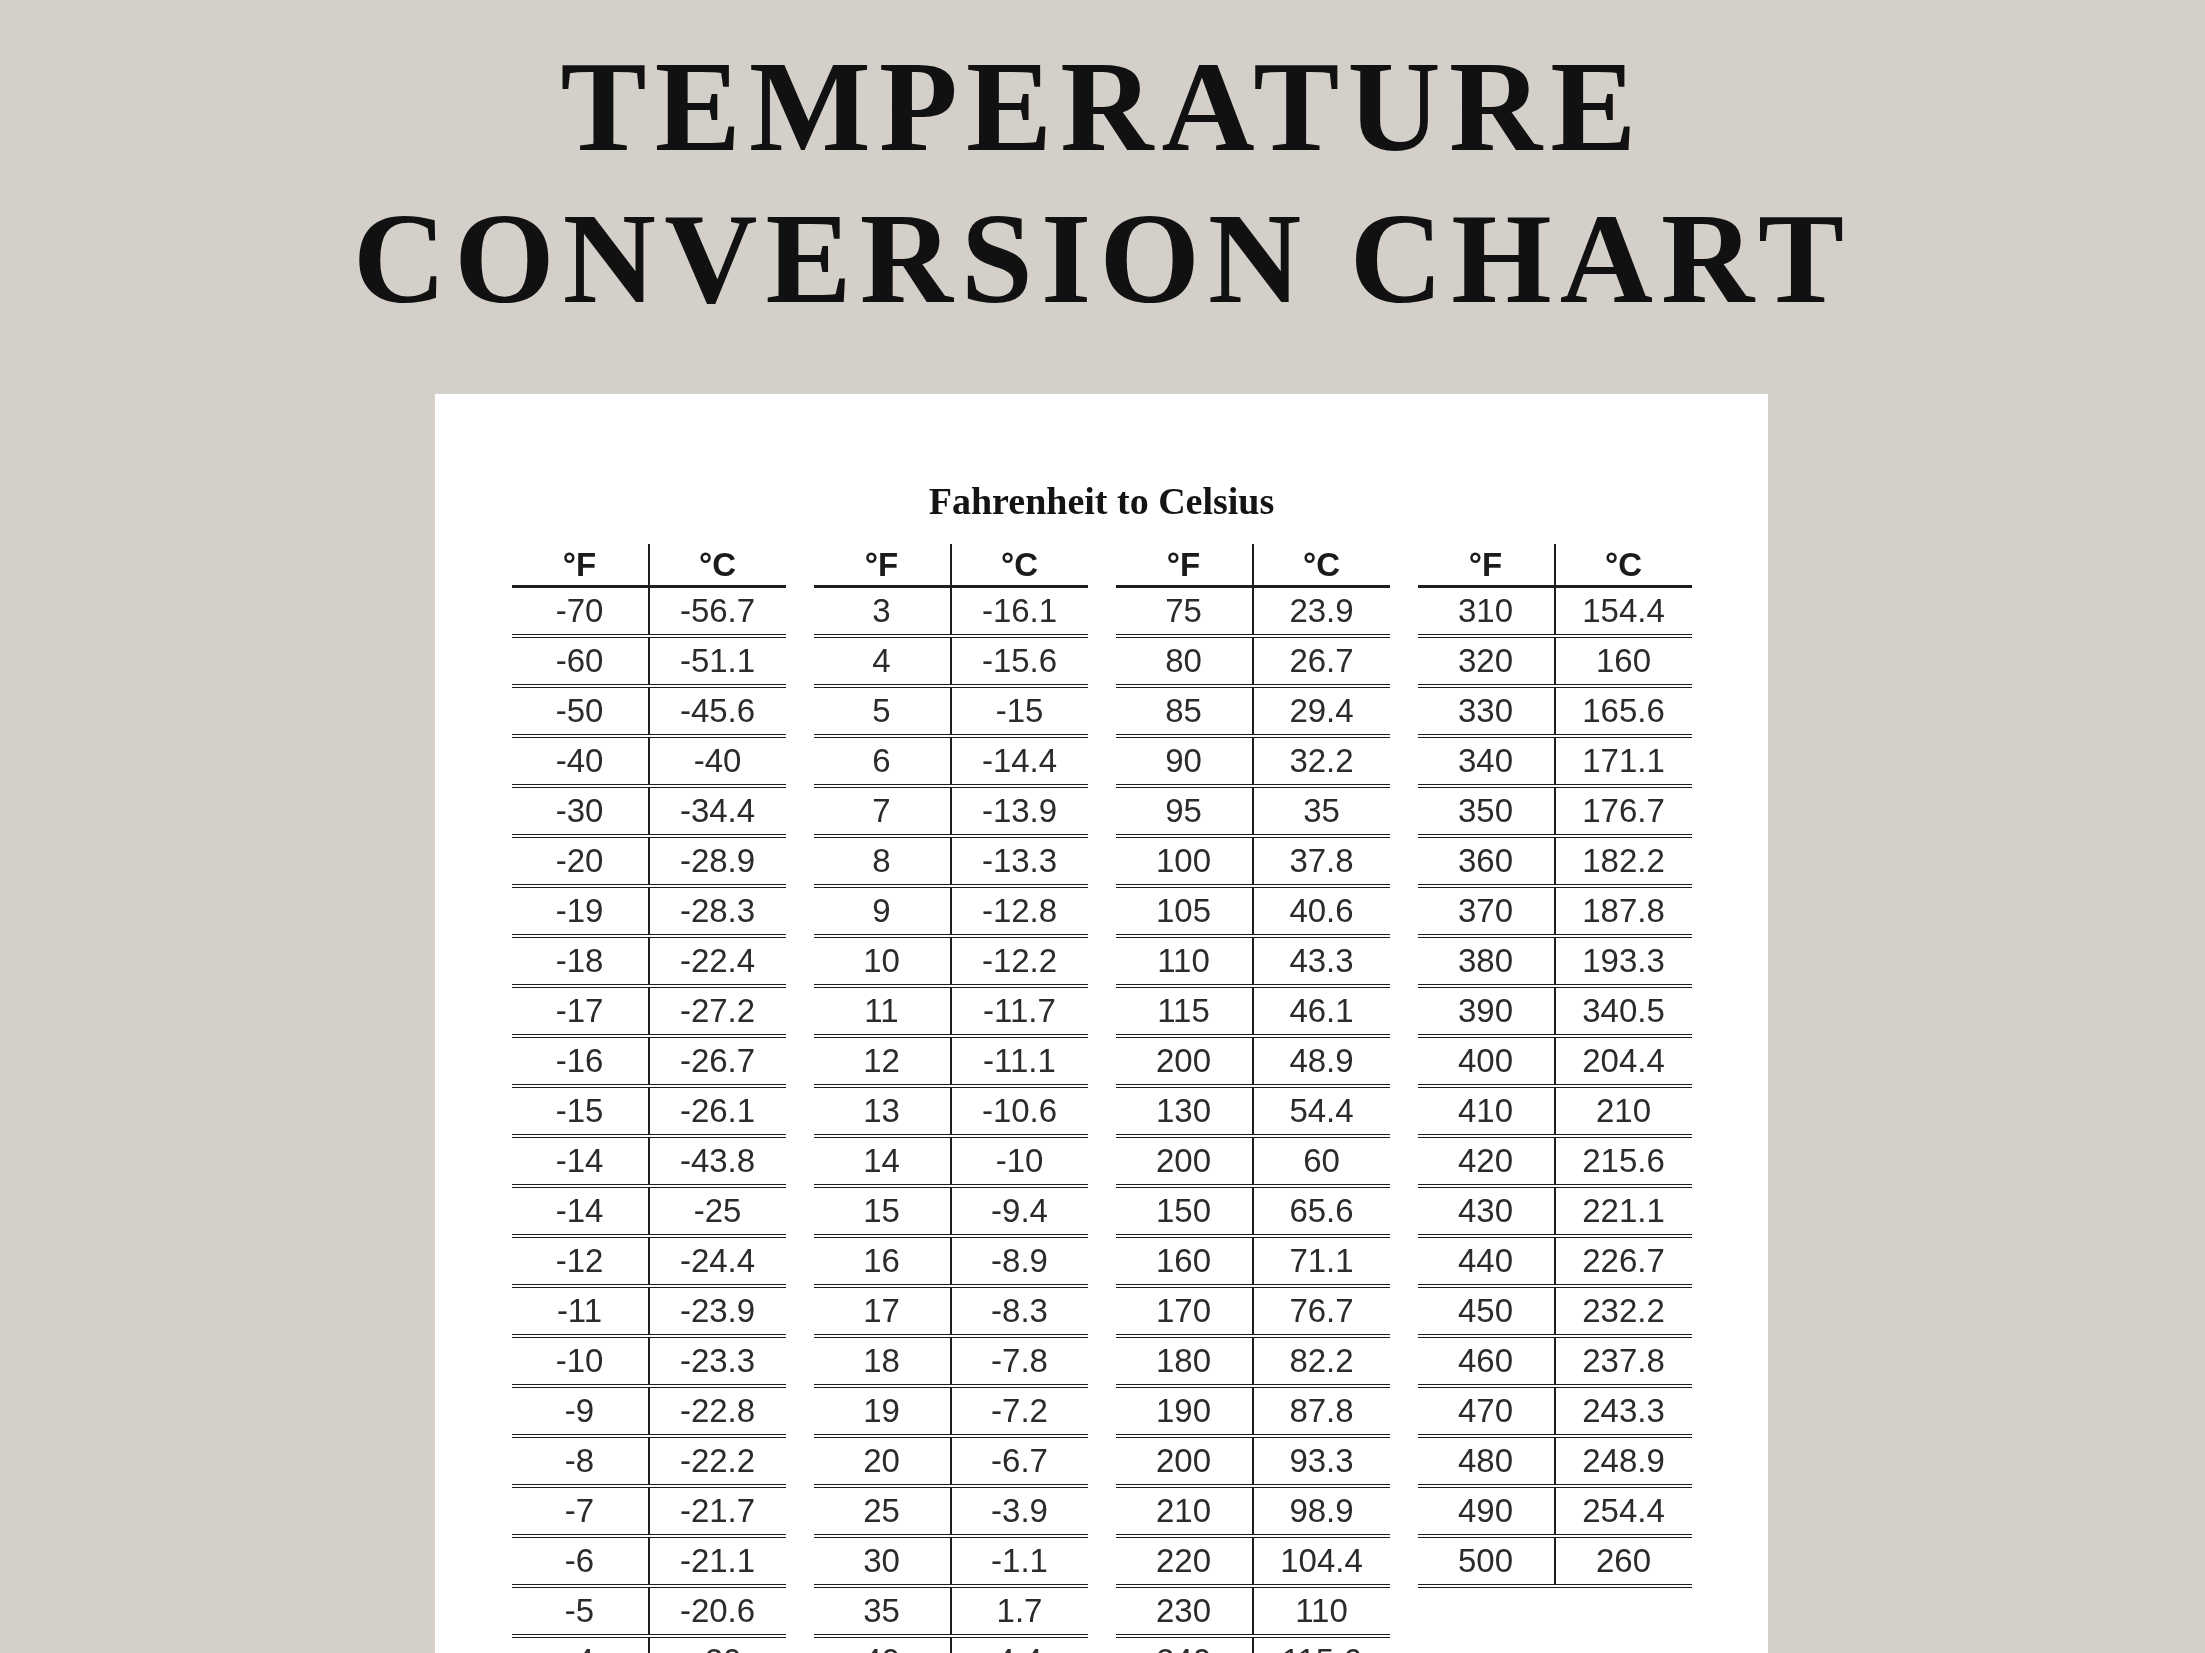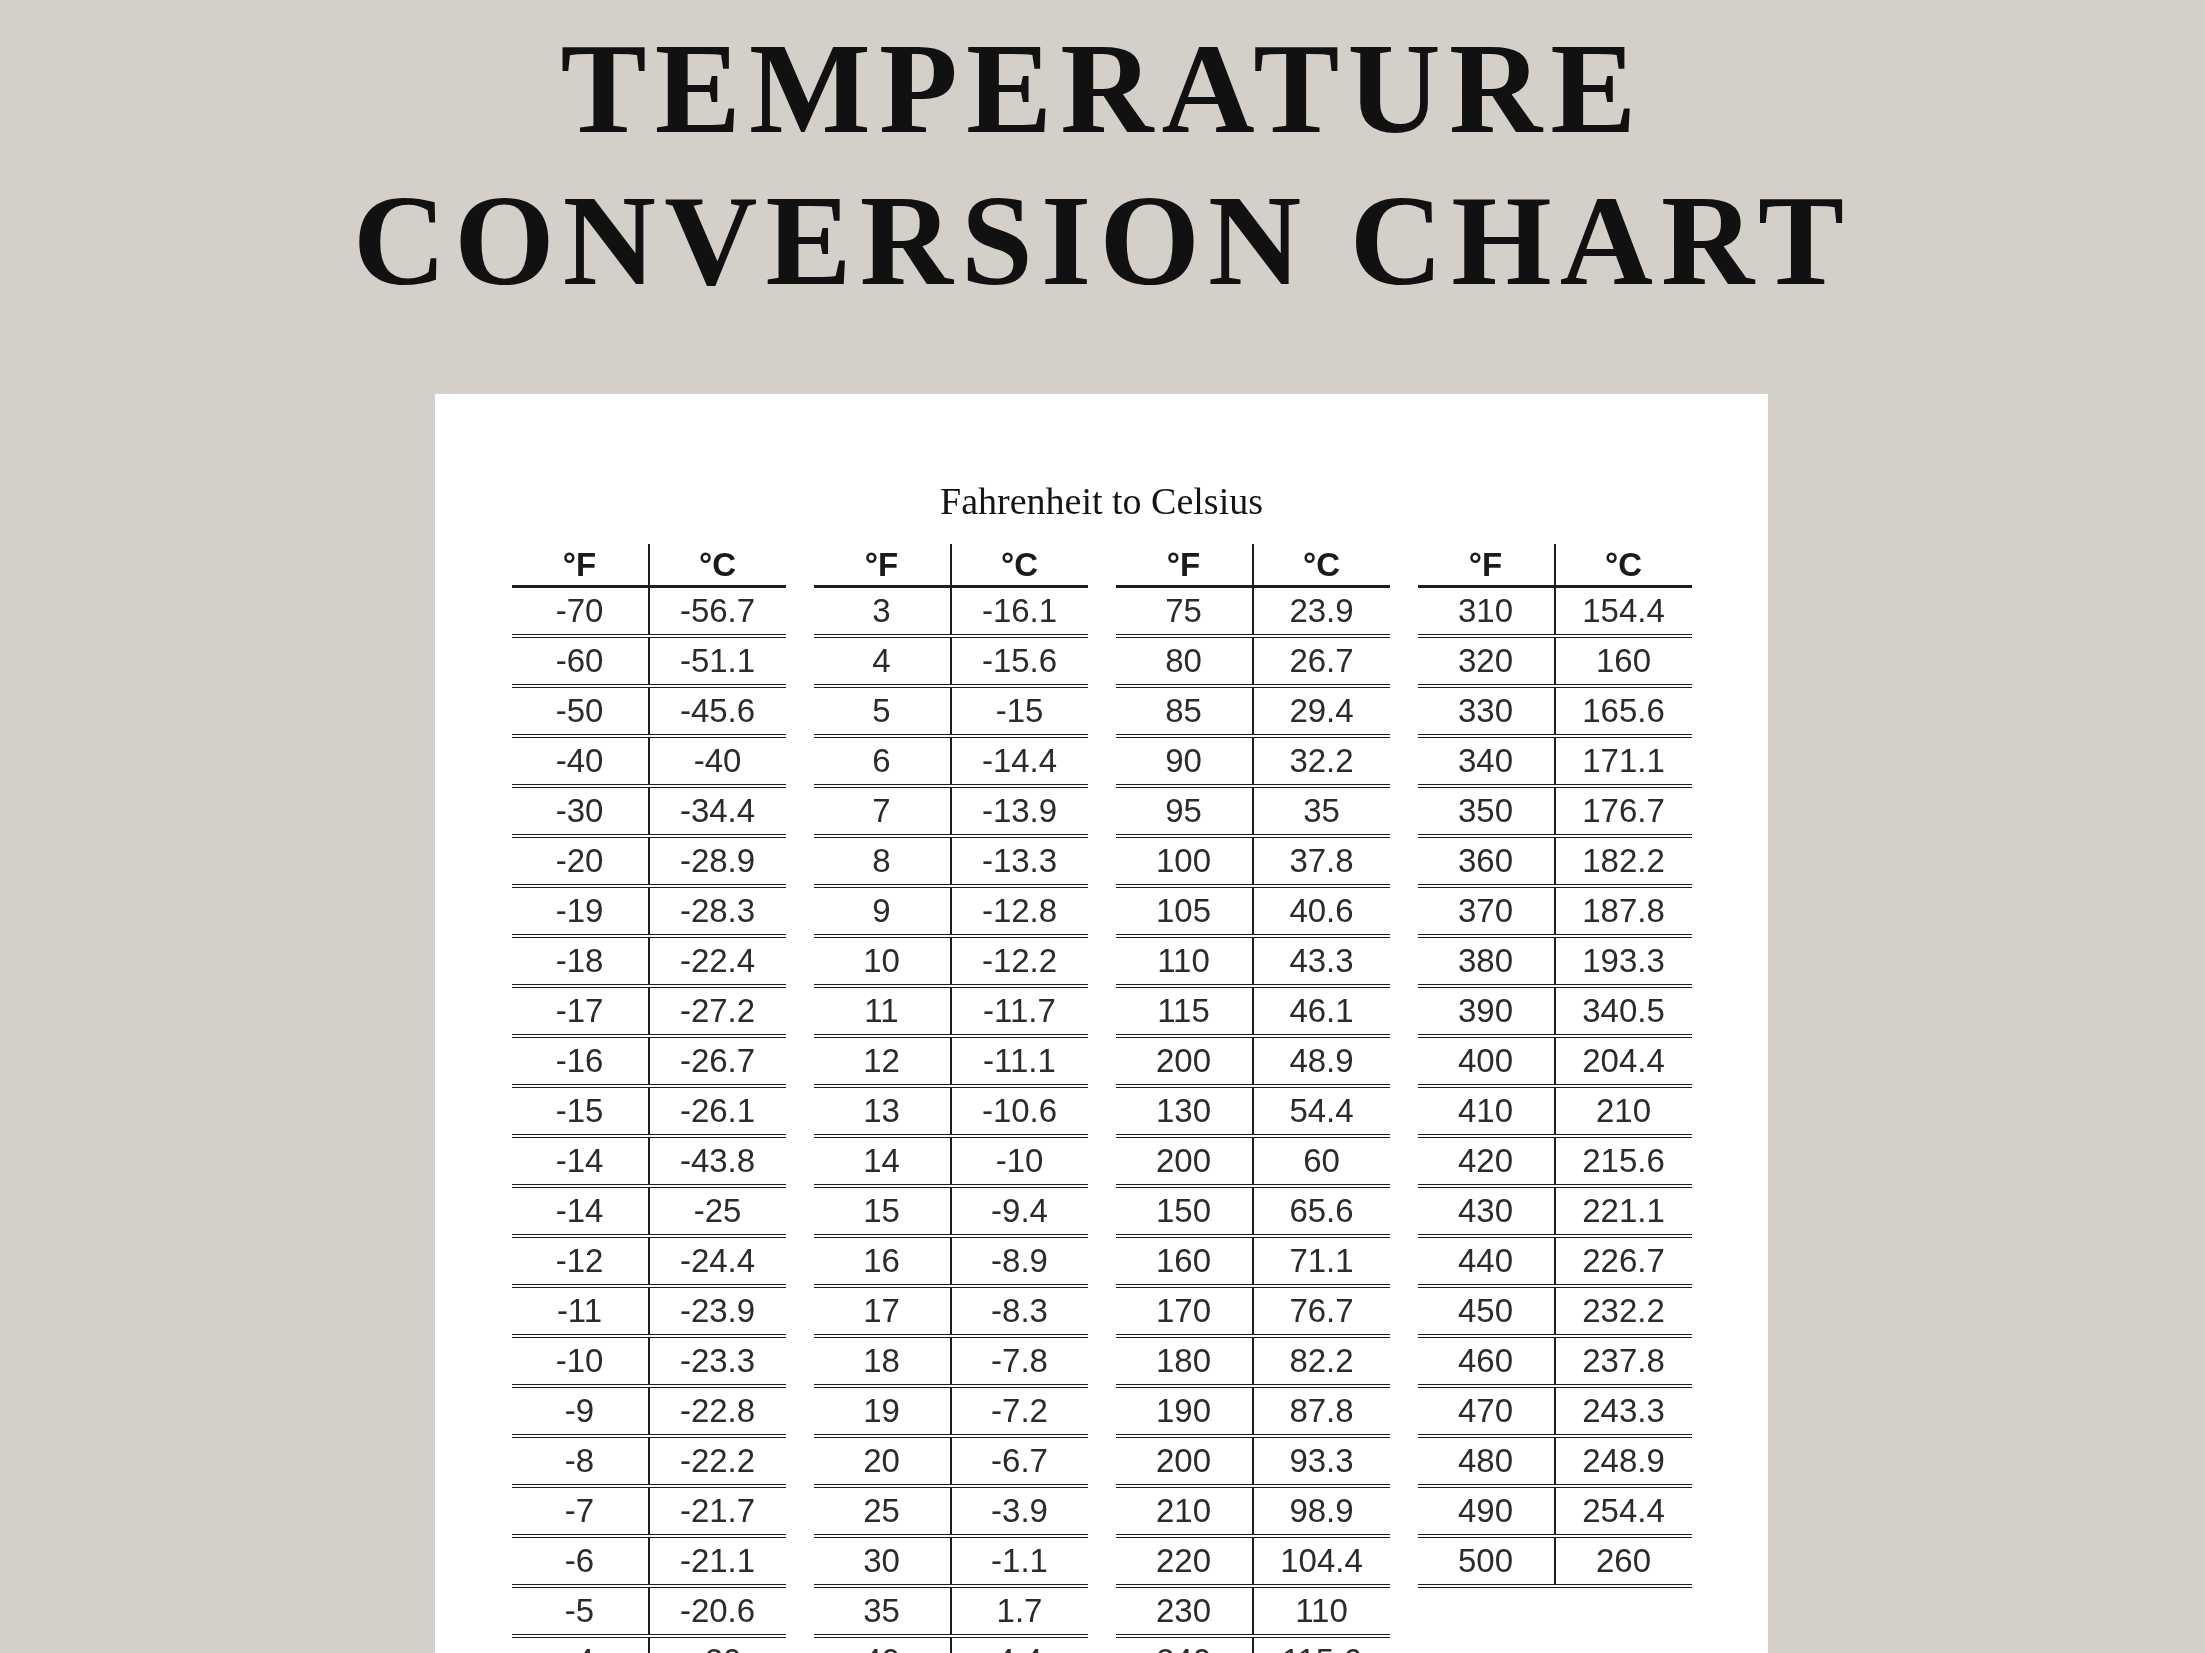--- a/index.html
+++ b/index.html
@@ -16,7 +16,7 @@
   }
   .page-title {
     margin: 0;
-    padding-top: 13px;
+    padding-top: 31px;
     text-align: center;
     font-family: "Liberation Serif", serif;
     font-weight: 700;

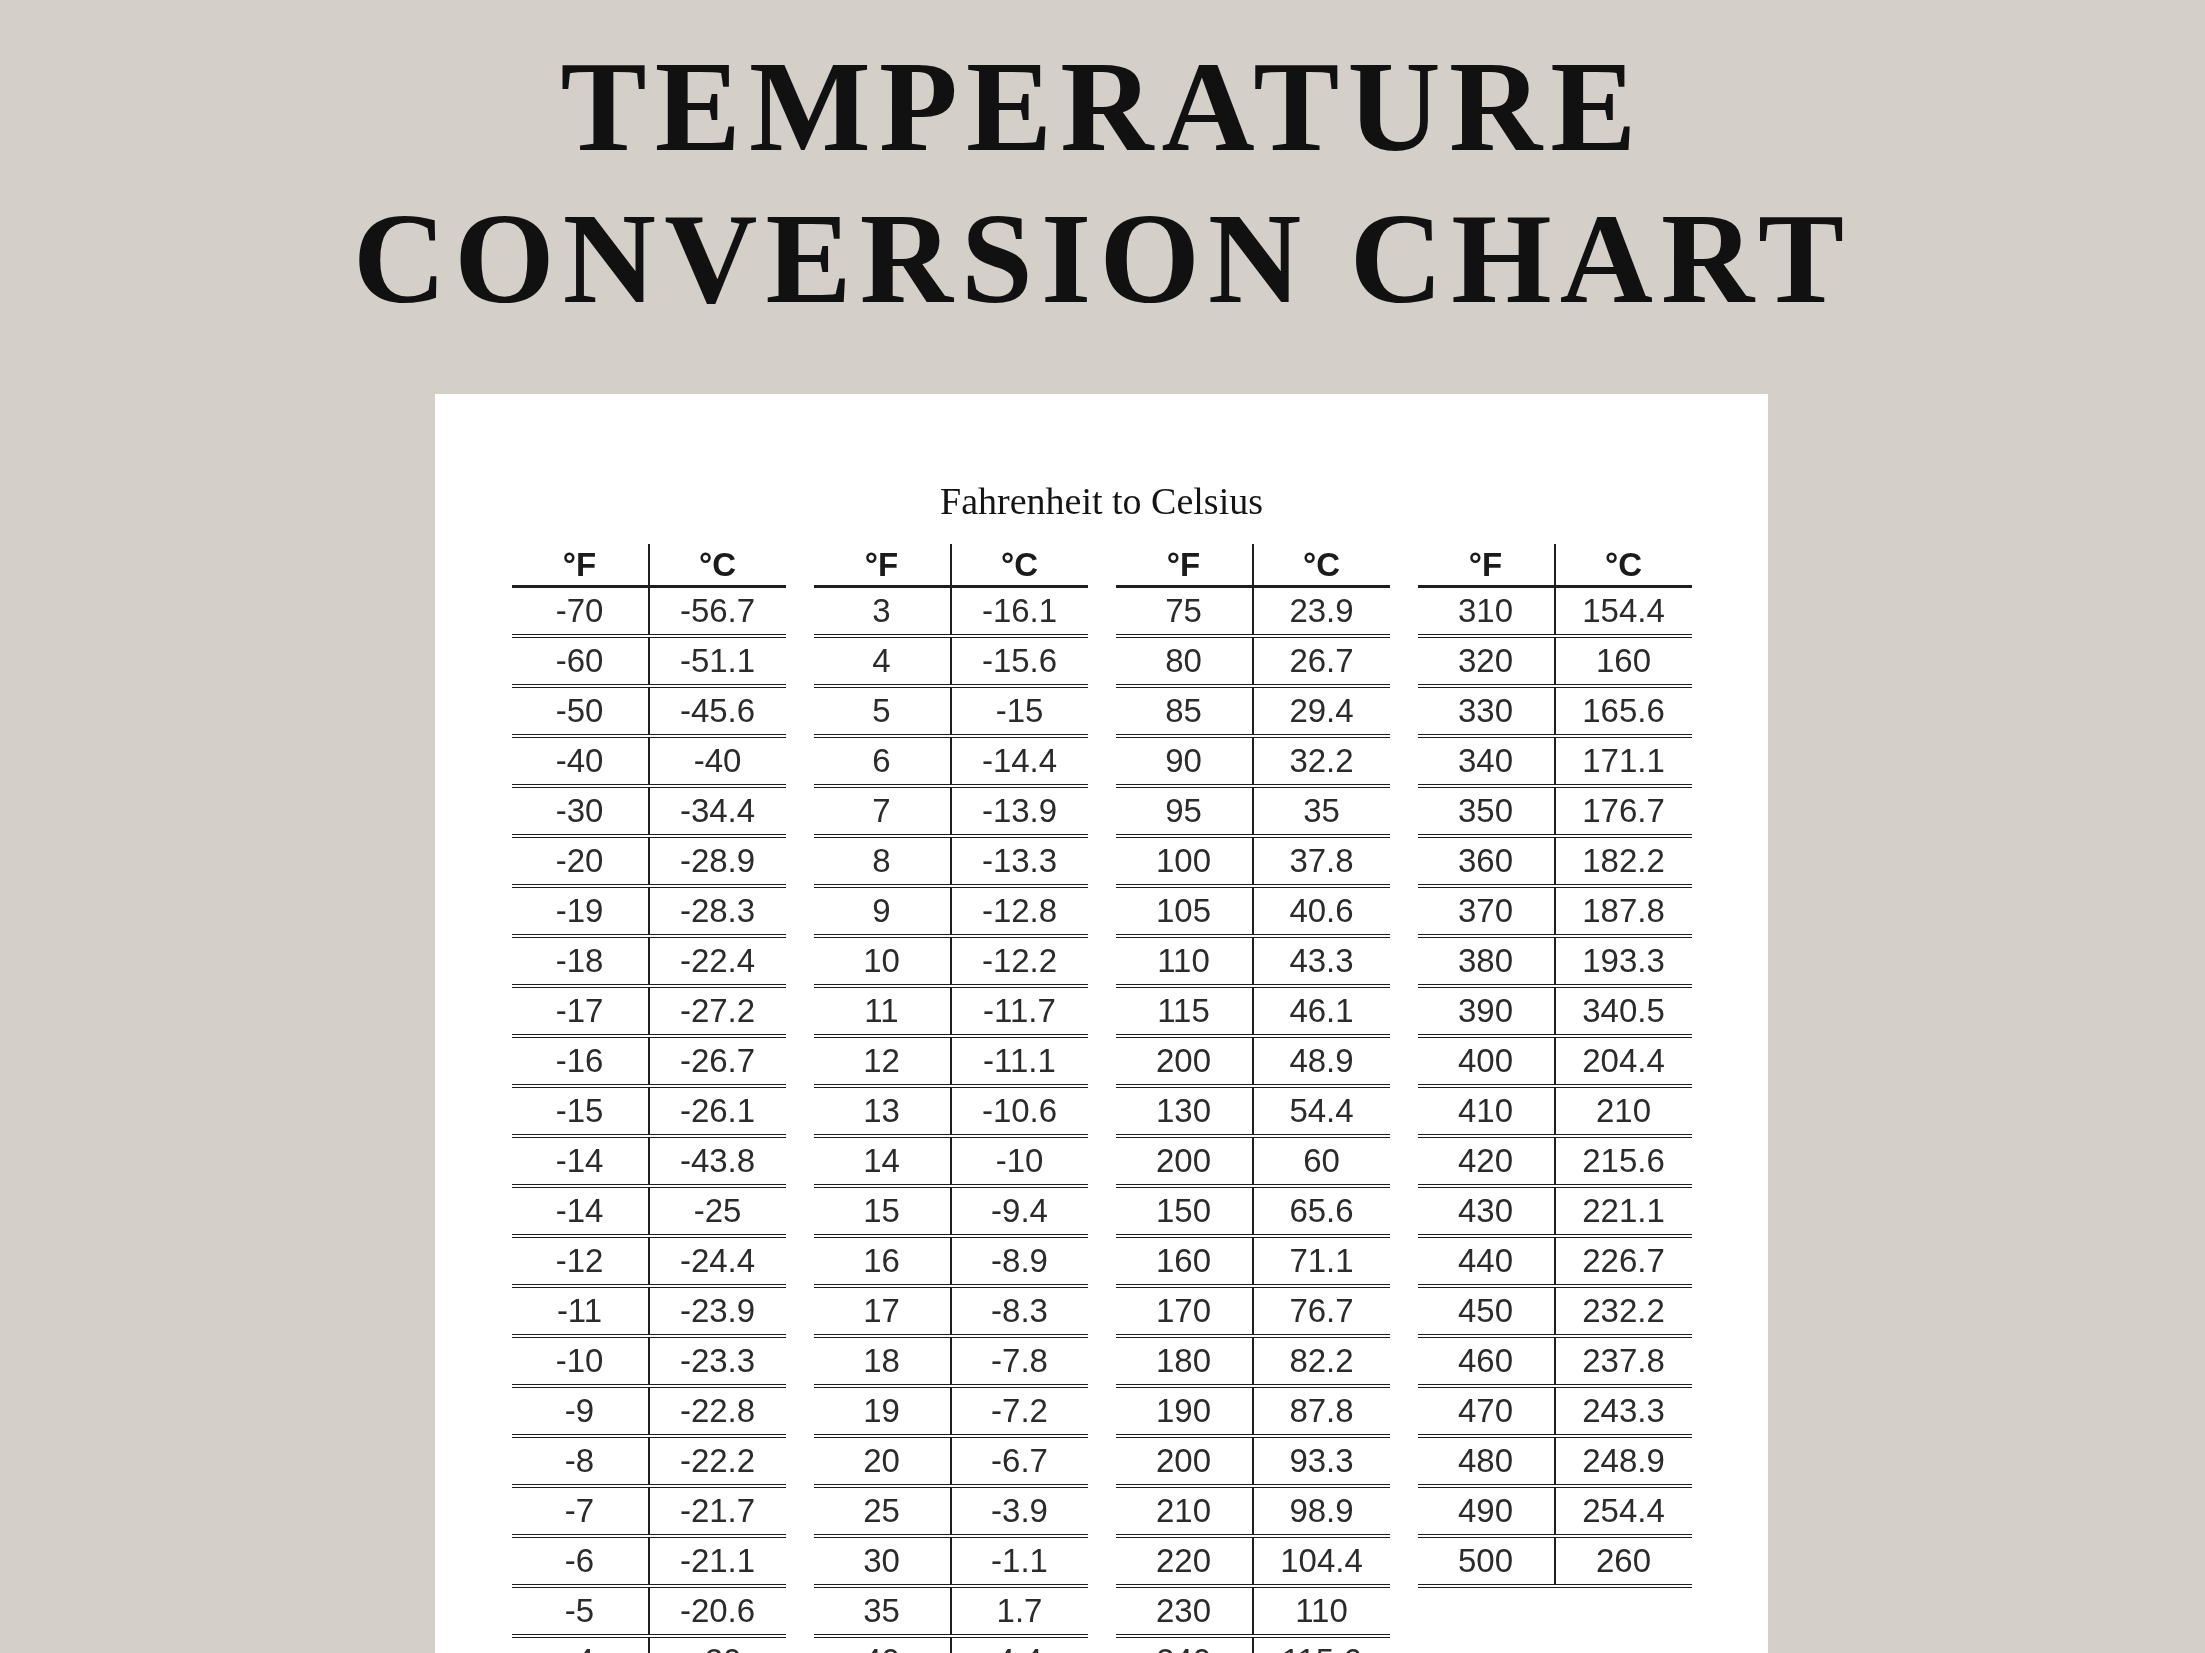--- a/index.html
+++ b/index.html
@@ -42,7 +42,7 @@
     padding-top: 86px;
     text-align: center;
     font-family: "Liberation Serif", serif;
-    font-weight: 400;
+    font-weight: 700;
     font-size: 38px;
     line-height: 42px;
     color: #141414;

